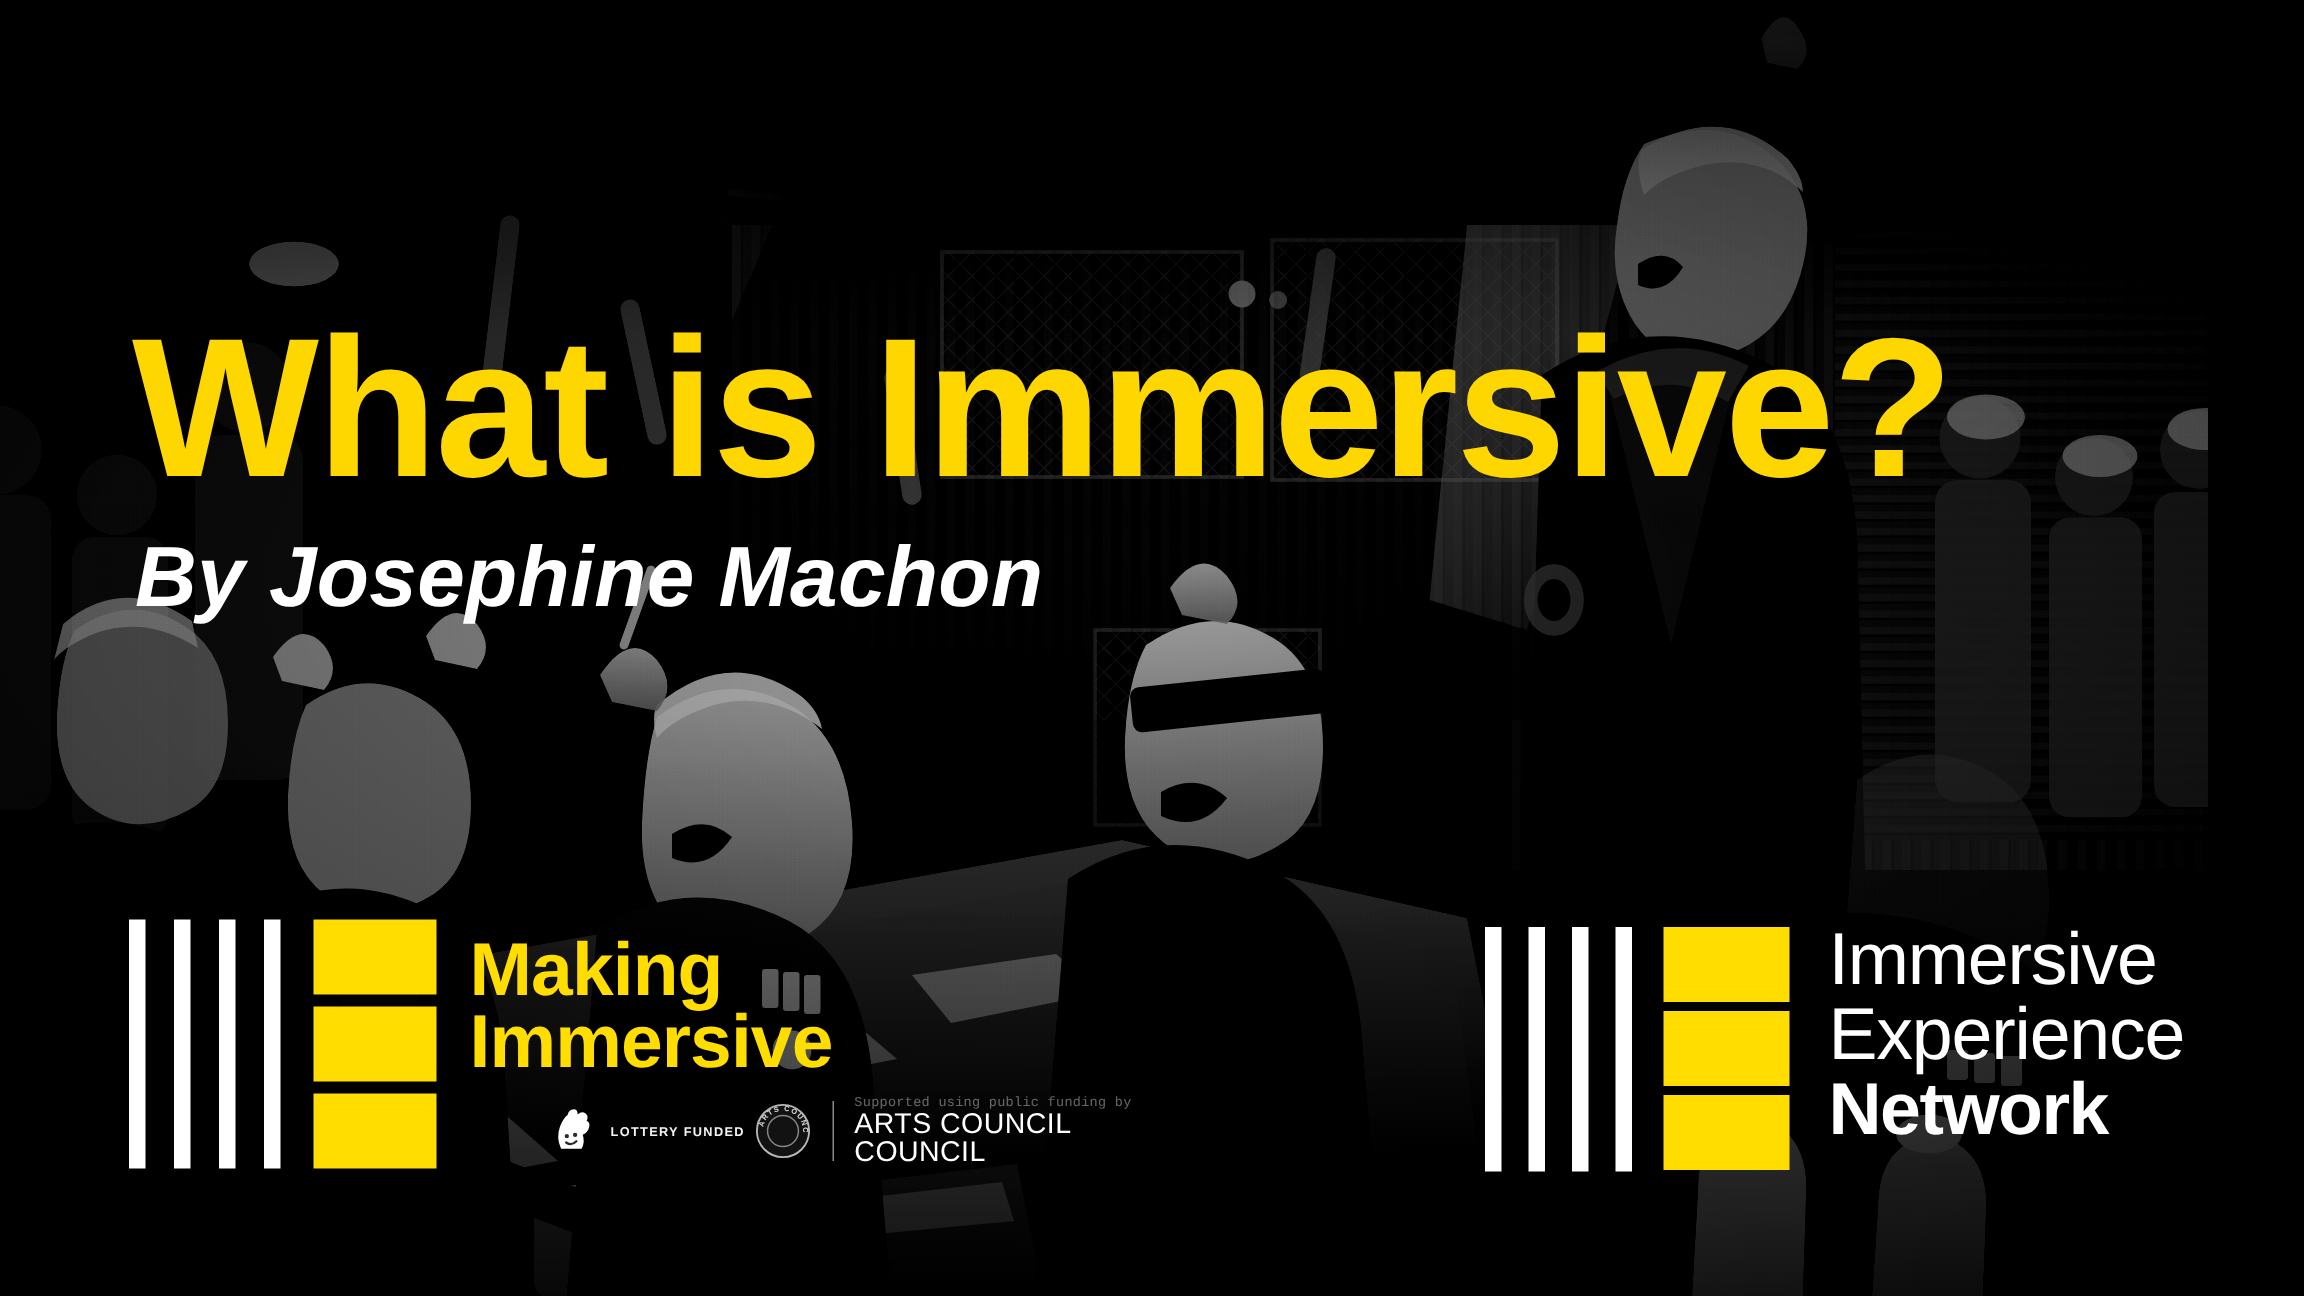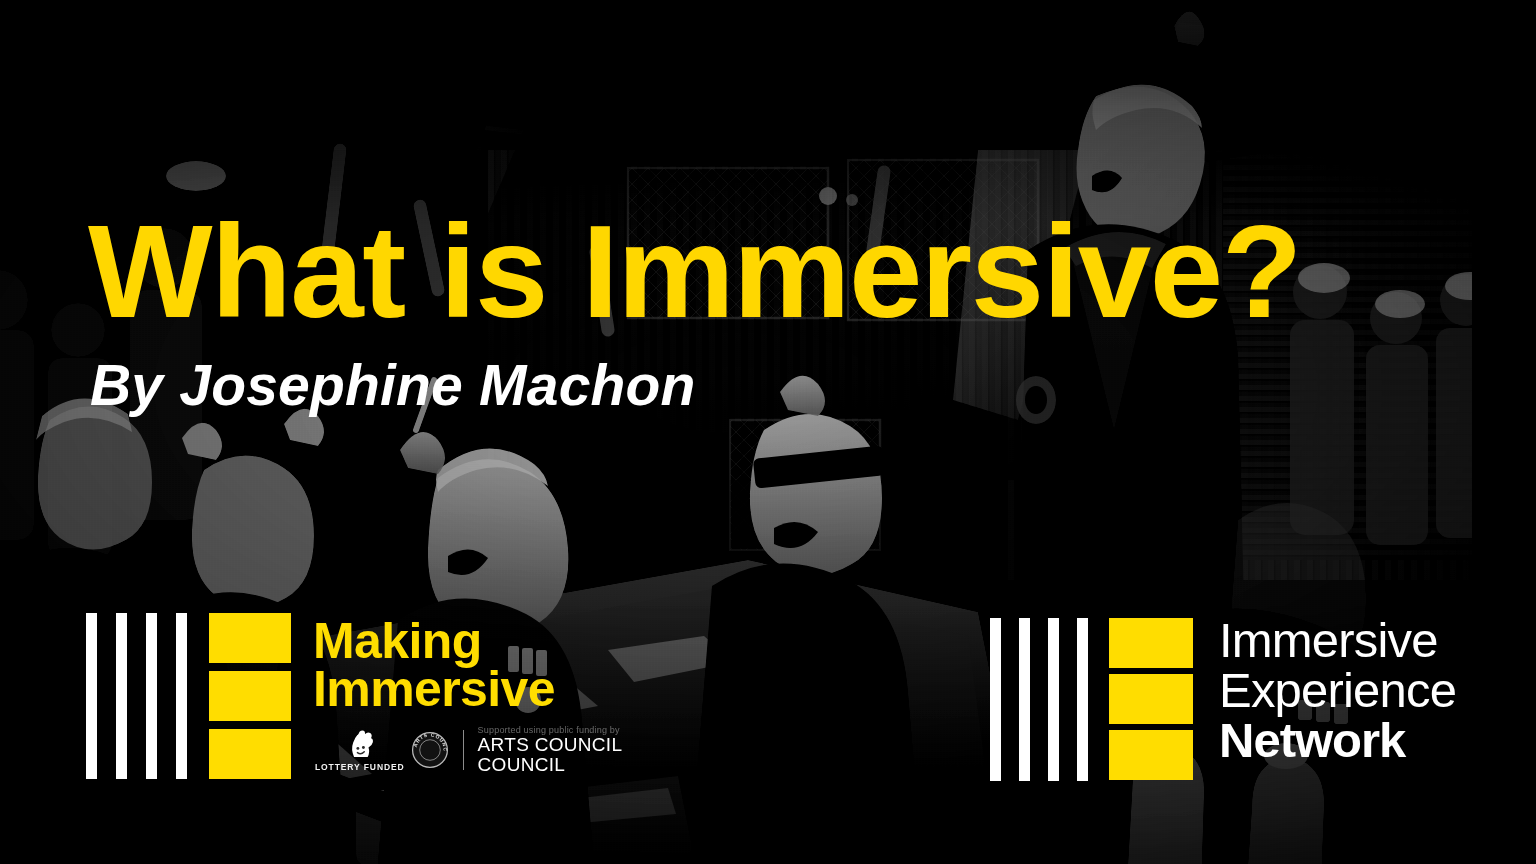--- a/index.html
+++ b/index.html
@@ -64,7 +64,7 @@
   
   .lockup-mi {
     position:absolute; left:86px; top:613px;
-    display:flex; align-items:center; gap:22px;
+    display:flex; align-items:flex-end; gap:22px;
   }
   .lockup-mi .mark-bar   { width:11px; height:166px; }
   .lockup-mi .mark-bars  { gap:19px; margin-right:22px; }

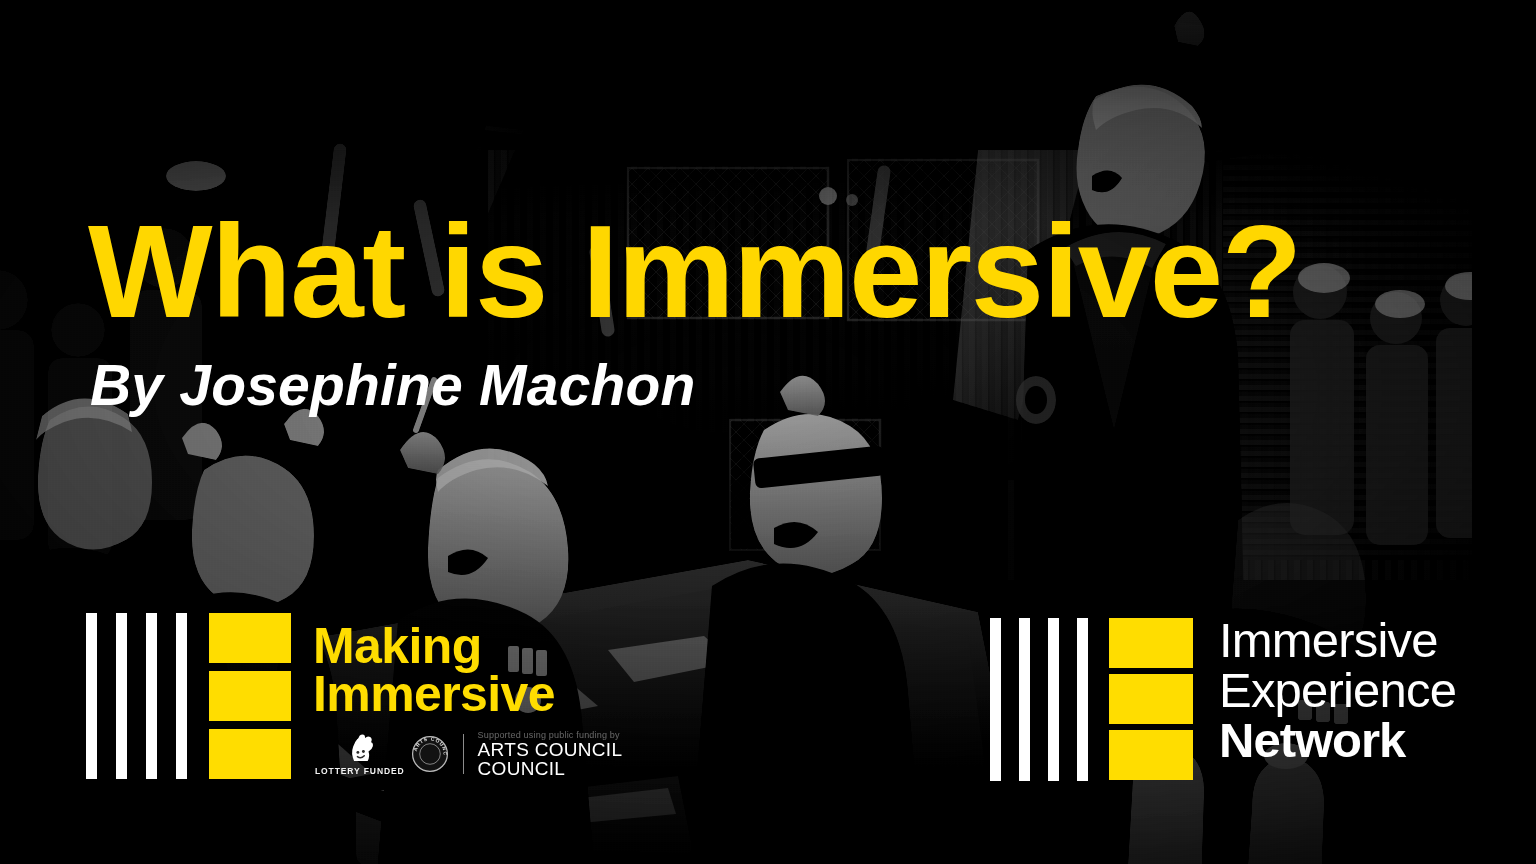--- a/index.html
+++ b/index.html
@@ -94,7 +94,7 @@
   .ace-right { display:flex; flex-direction:column; }
   .ace-strap {
     color:rgba(235,235,235,.42); font-size:9px; font-weight:400;
-    letter-spacing:.2px; white-space:nowrap; margin-bottom:0;
+    letter-spacing:.2px; white-space:nowrap; margin-bottom:0;font-family:Liberation Mono, monospace;
   }
   .ace-name {
     color:#ffffff; font-size:19px; font-weight:400;

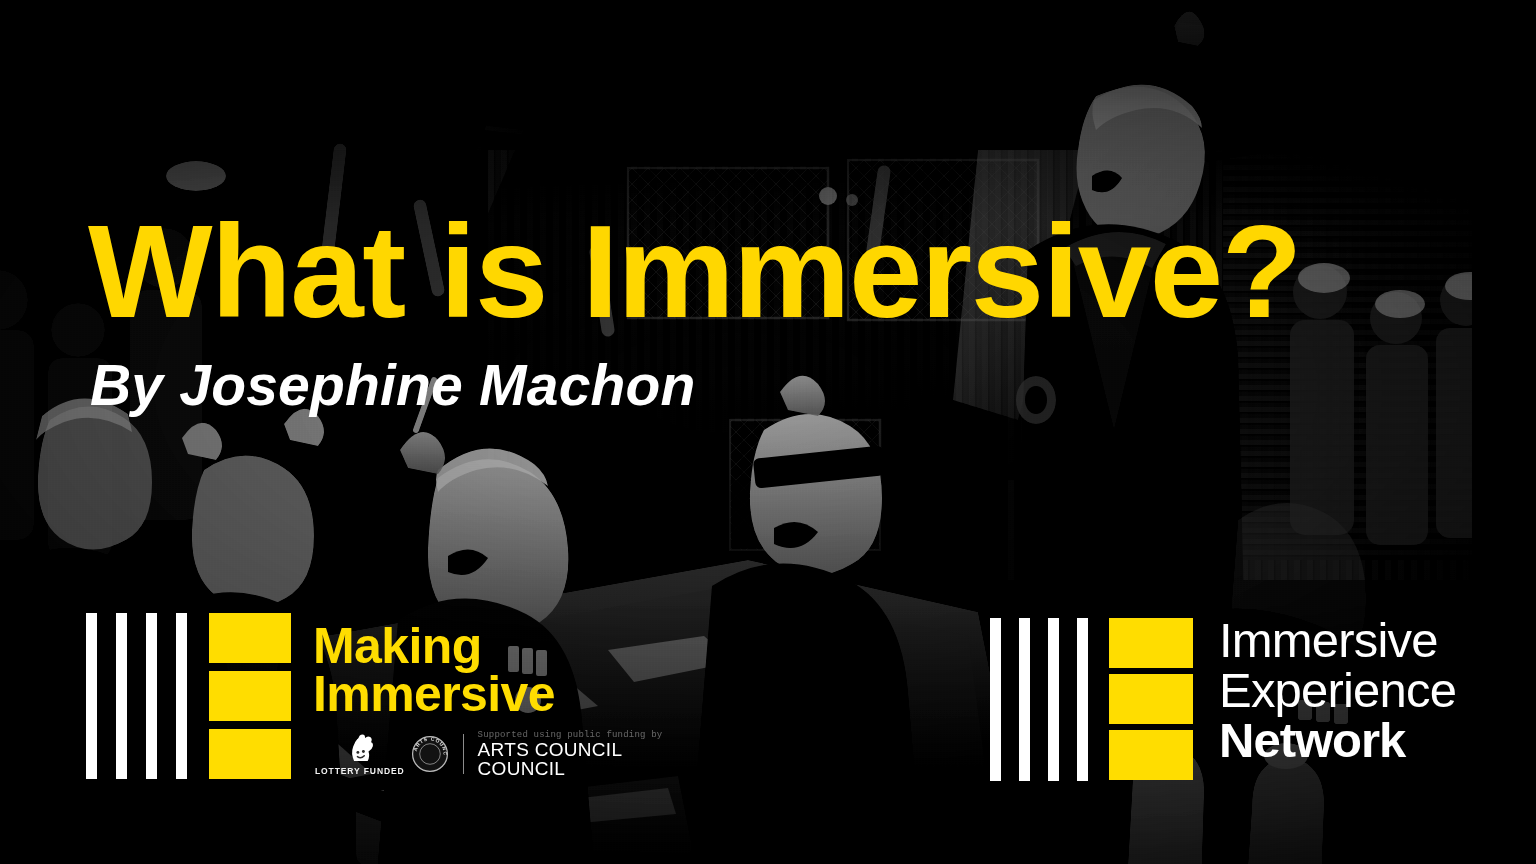--- a/index.html
+++ b/index.html
@@ -83,7 +83,7 @@
     display:flex; align-items:center; gap:9px;
     margin-top:12px; margin-left:2px;
   }
-  .ace-lottery { display:flex; flex-direction:column; align-items:center; gap:0; }
+  .ace-lottery { display:flex; flex-direction:row; align-items:center; gap:10px;margin-left:48px; }
   .ace-hand { width:34px; height:34px; display:block; }
   .ace-lottery-label {
     color:#f2f2f2; font-size:8.5px; font-weight:700;

